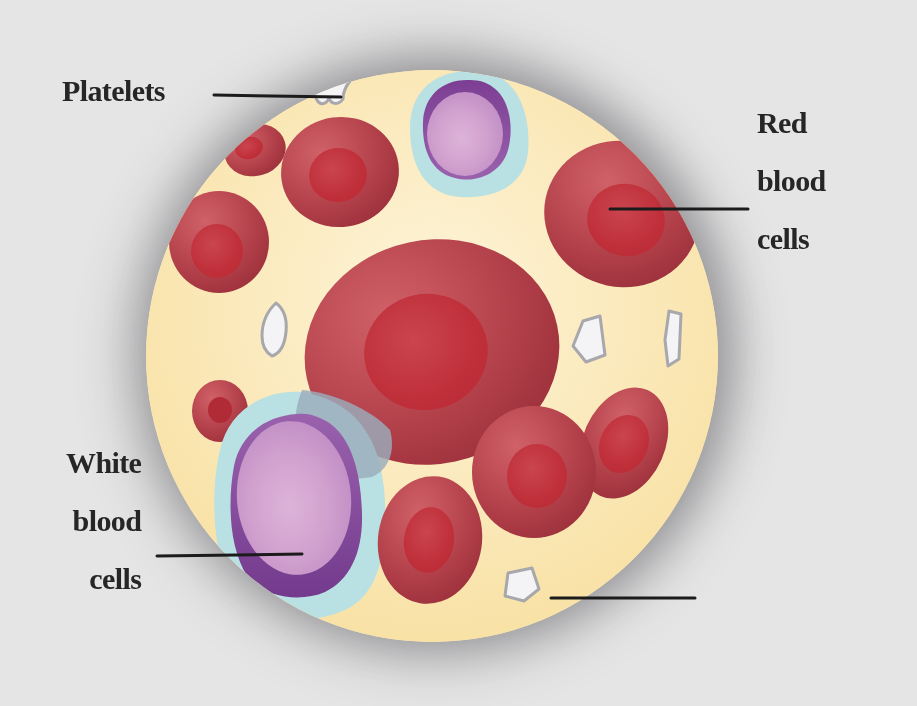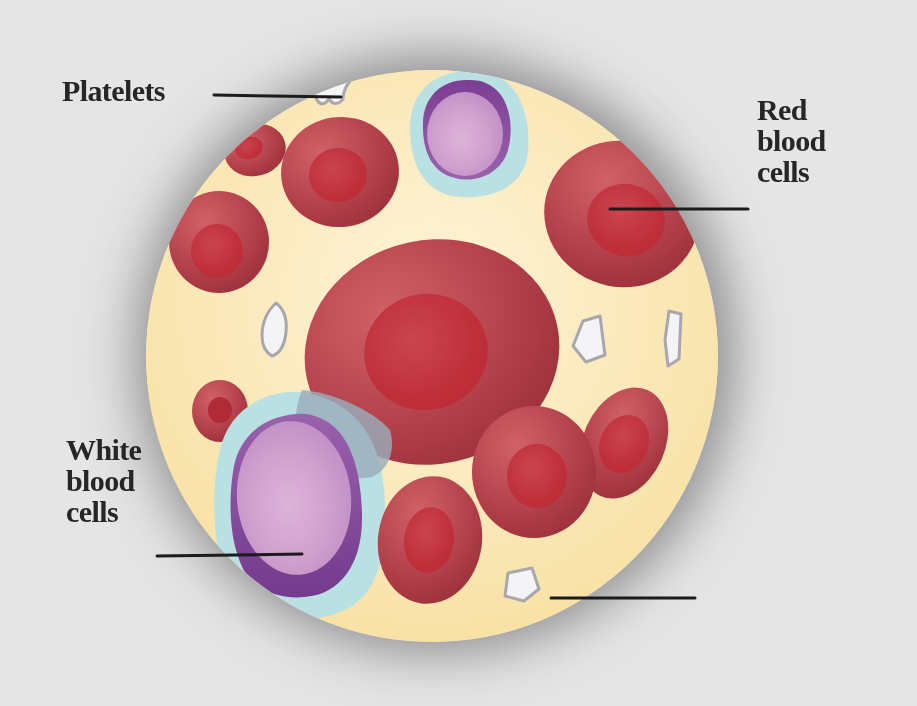--- a/index.html
+++ b/index.html
@@ -20,7 +20,7 @@
     color:#262626;
     font-weight:700;
     font-size:30px;
-    line-height:31px;
+    line-height:58px;
     letter-spacing:-0.6px;
     white-space:pre-line;
   }

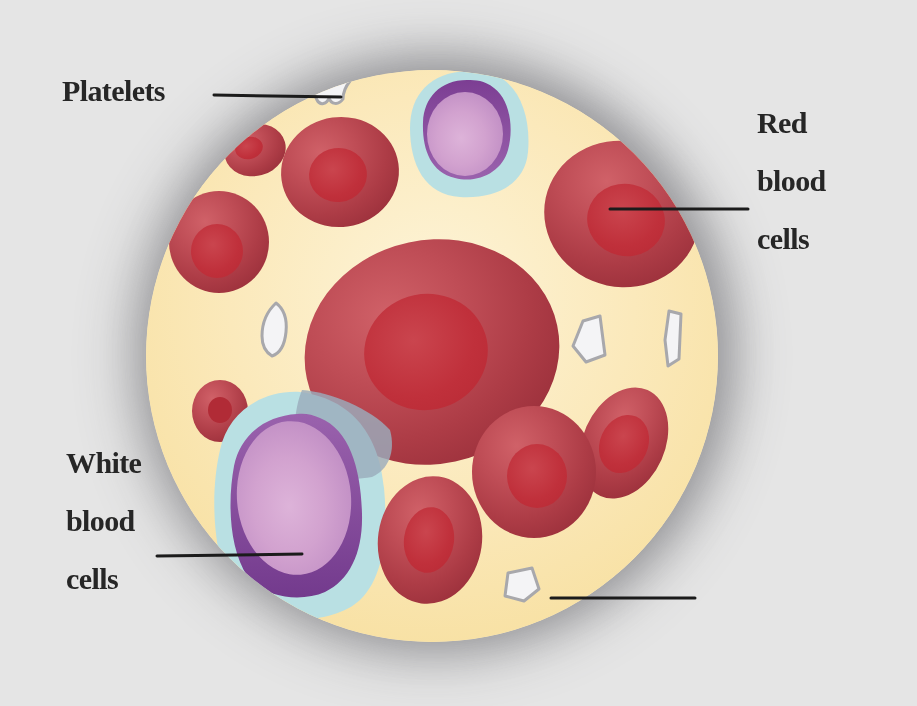--- a/index.html
+++ b/index.html
@@ -26,7 +26,7 @@
   }
   .label.platelets{left:62px;top:72px;line-height:38px;}
   .label.red{left:757px;top:94px;}
-  .label.white{left:66px;top:434px;}
+  .label.white{left:66px;top:434px;text-align:right;}
   .label.plasma{left:705px;top:578px;}
 </style>
 </head>

